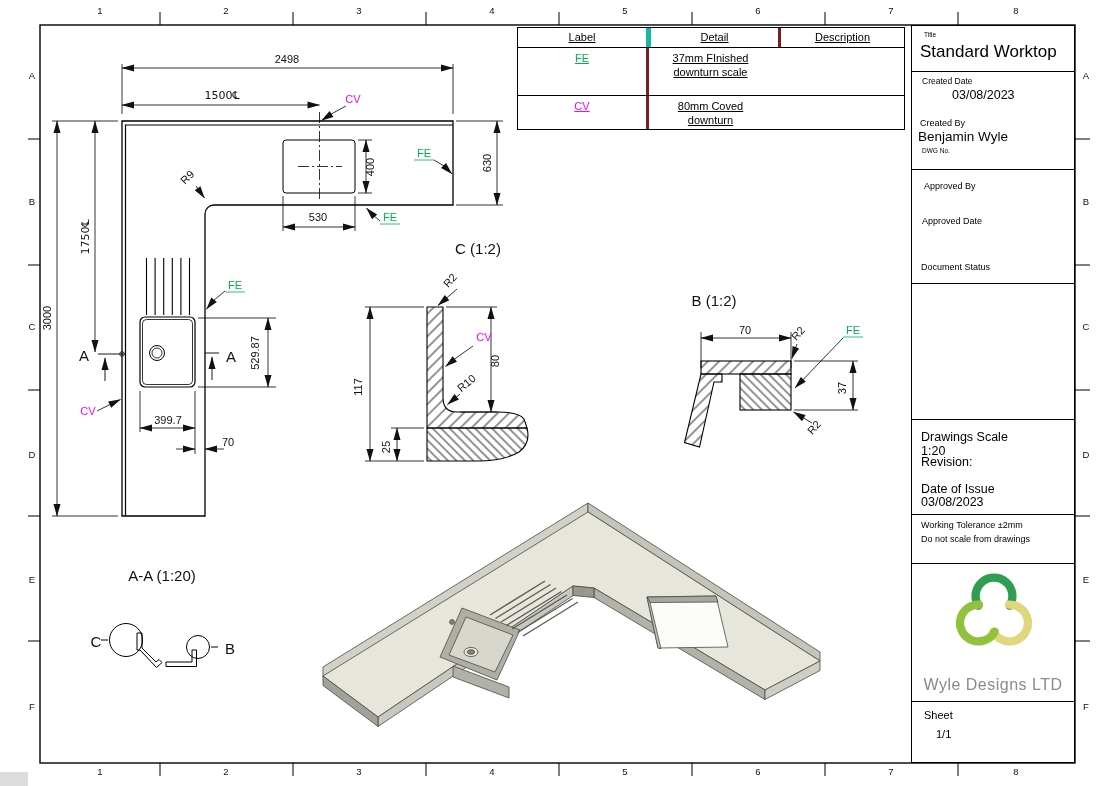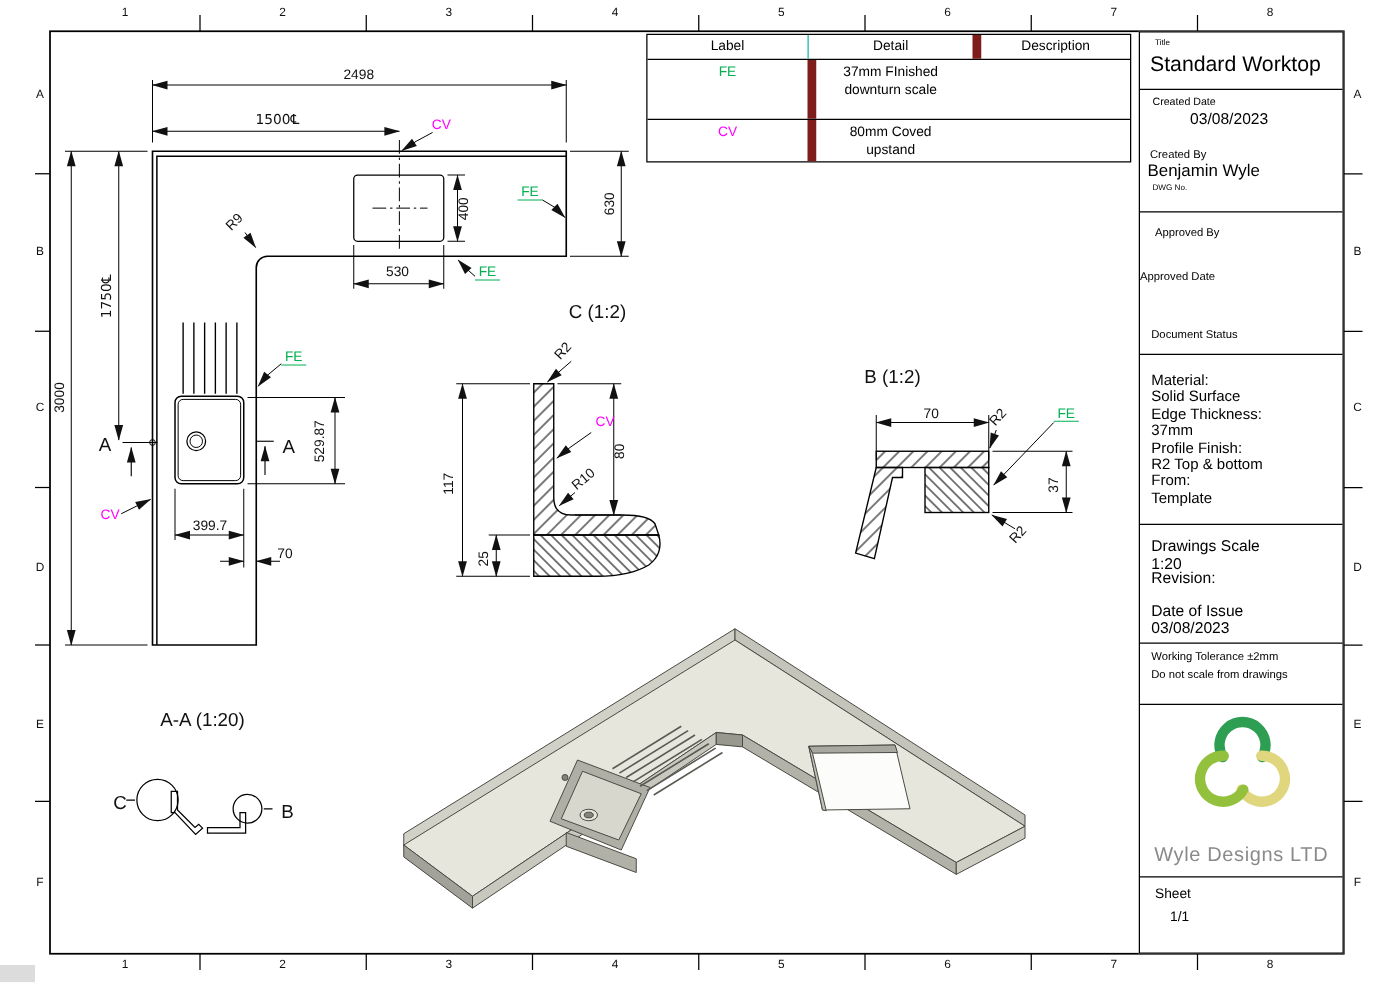--- a/index.html
+++ b/index.html
@@ -19,7 +19,7 @@
           font-size:11px;background:#fff;box-sizing:border-box;}
   .et-title{height:16px;line-height:16px;text-align:center;border-bottom:1px solid #000;}
   .et-row{display:flex;}
-  .et-row > div{box-sizing:border-box;text-align:center;}
+  .et-row > div{box-sizing:border-box;text-align:center;text-decoration:underline;}
   .c1{width:128px;} .c2{width:132px;border-left:1px solid #14b8a6;} .c3{width:126px;border-left:7px solid #7f1d1d;}
   .et-head{height:19px;line-height:19px;border-bottom:1px solid #000;}
   .et-r1{height:47px;border-bottom:1px solid #000;}

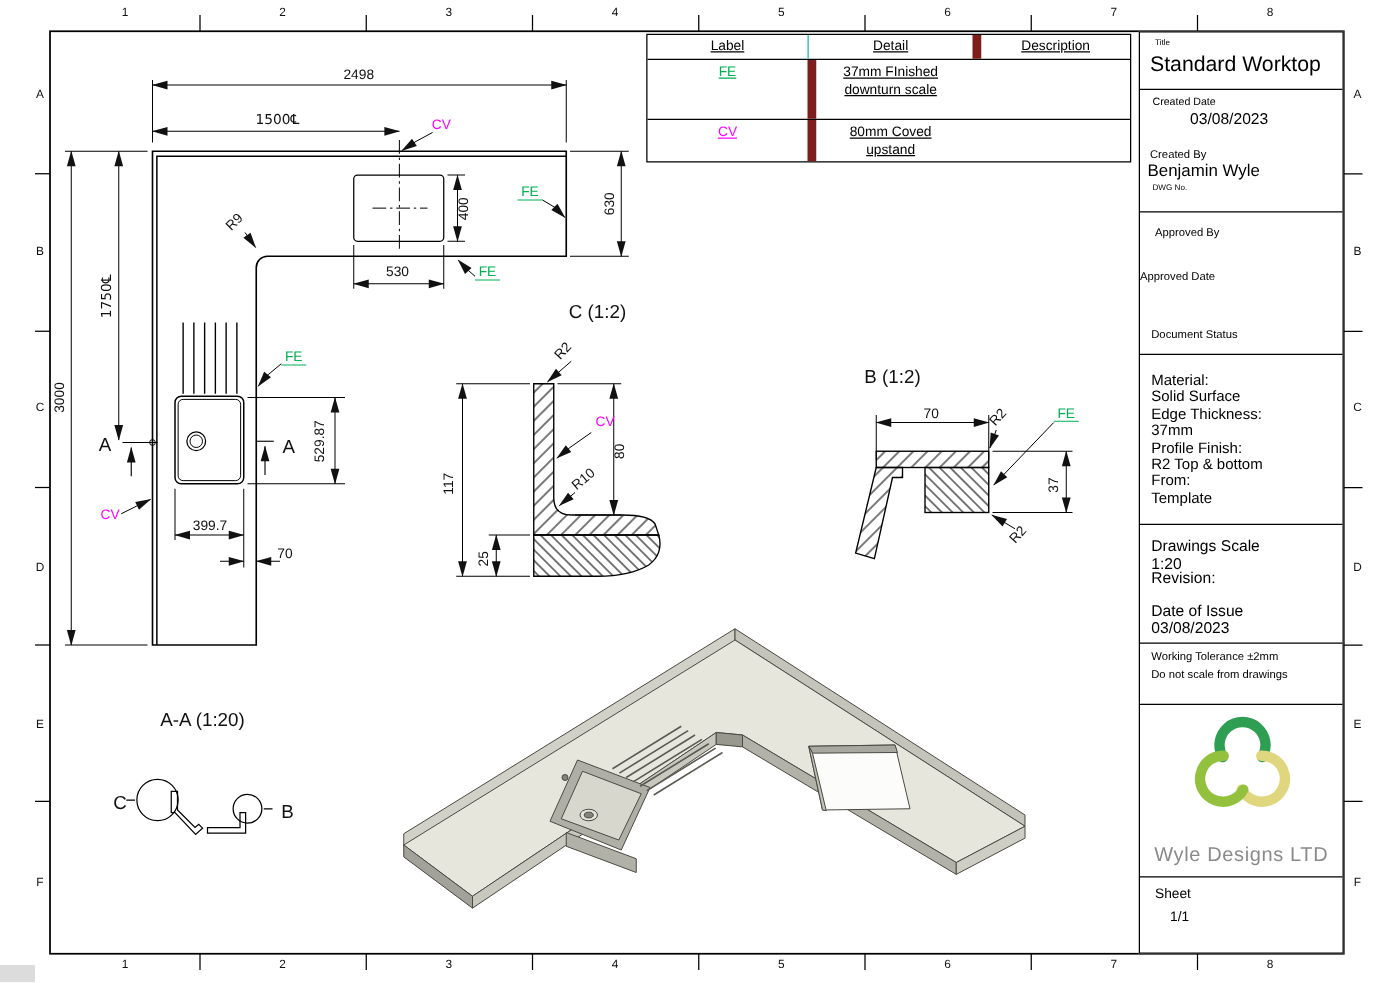--- a/index.html
+++ b/index.html
@@ -20,7 +20,7 @@
   .et-title{height:16px;line-height:16px;text-align:center;border-bottom:1px solid #000;}
   .et-row{display:flex;}
   .et-row > div{box-sizing:border-box;text-align:center;text-decoration:underline;}
-  .c1{width:128px;} .c2{width:132px;border-left:1px solid #14b8a6;} .c3{width:126px;border-left:7px solid #7f1d1d;}
+  .c1{width:128px;} .c2{width:132px;border-left:5px solid #14b8a6;} .c3{width:126px;border-left:7px solid #7f1d1d;}
   .et-head{height:19px;line-height:19px;border-bottom:1px solid #000;}
   .et-r1{height:47px;border-bottom:1px solid #000;}
   .et-r2{height:33px;}

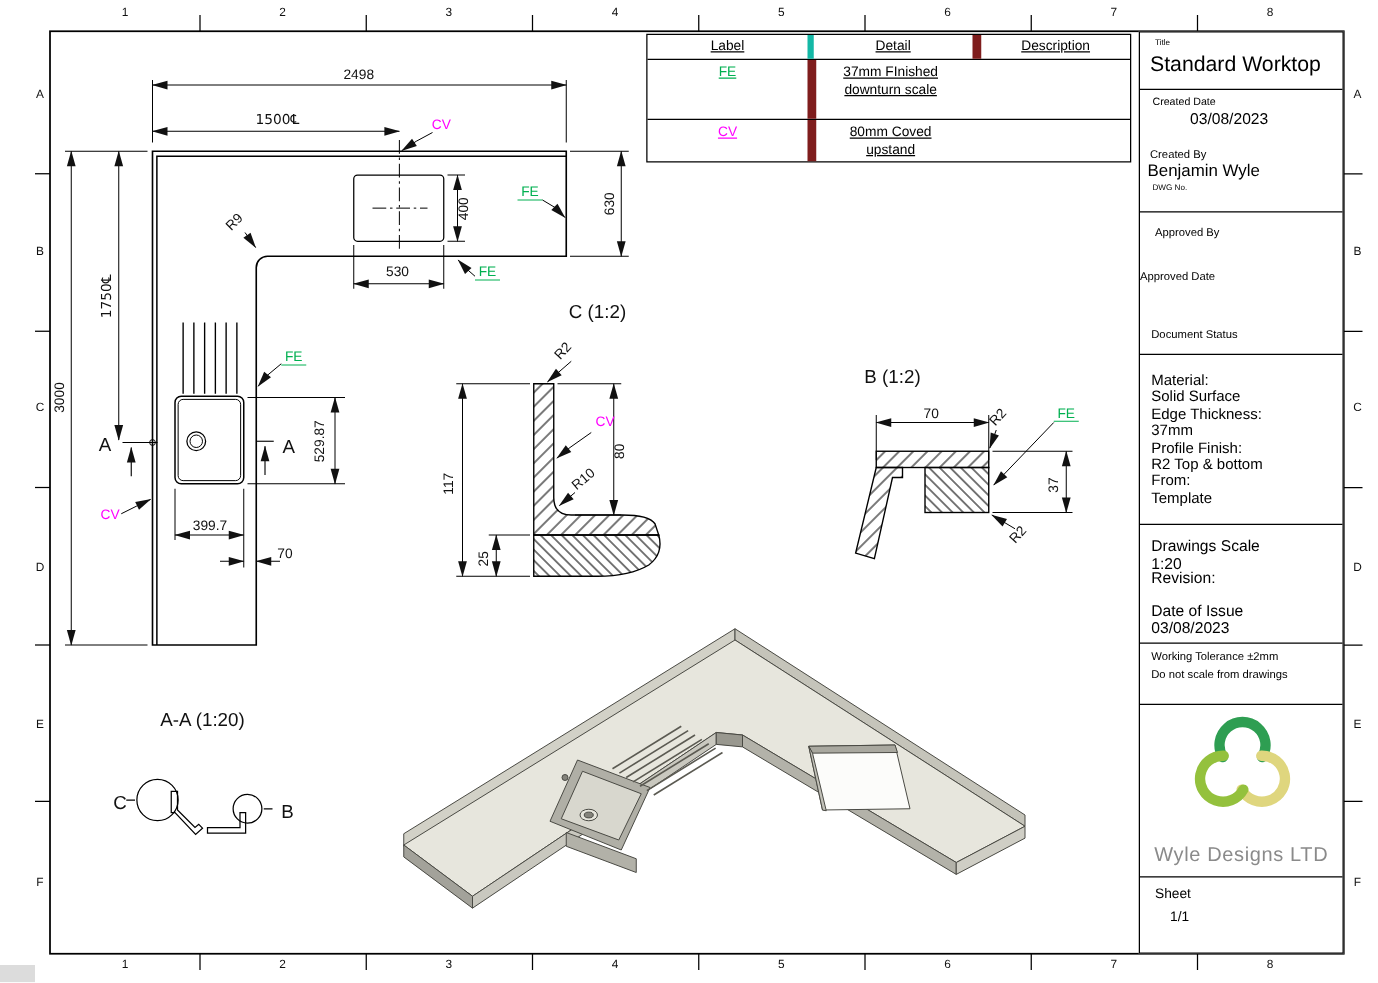--- a/index.html
+++ b/index.html
@@ -20,7 +20,7 @@
   .et-title{height:16px;line-height:16px;text-align:center;border-bottom:1px solid #000;}
   .et-row{display:flex;}
   .et-row > div{box-sizing:border-box;text-align:center;text-decoration:underline;}
-  .c1{width:128px;} .c2{width:132px;border-left:5px solid #14b8a6;} .c3{width:126px;border-left:7px solid #7f1d1d;}
+  .c1{width:128px;} .c2{width:132px;border-left:5px solid #14b8a6;} .c3{width:126px;border-left:3px solid #7f1d1d;}
   .et-head{height:19px;line-height:19px;border-bottom:1px solid #000;}
   .et-r1{height:47px;border-bottom:1px solid #000;}
   .et-r2{height:33px;}

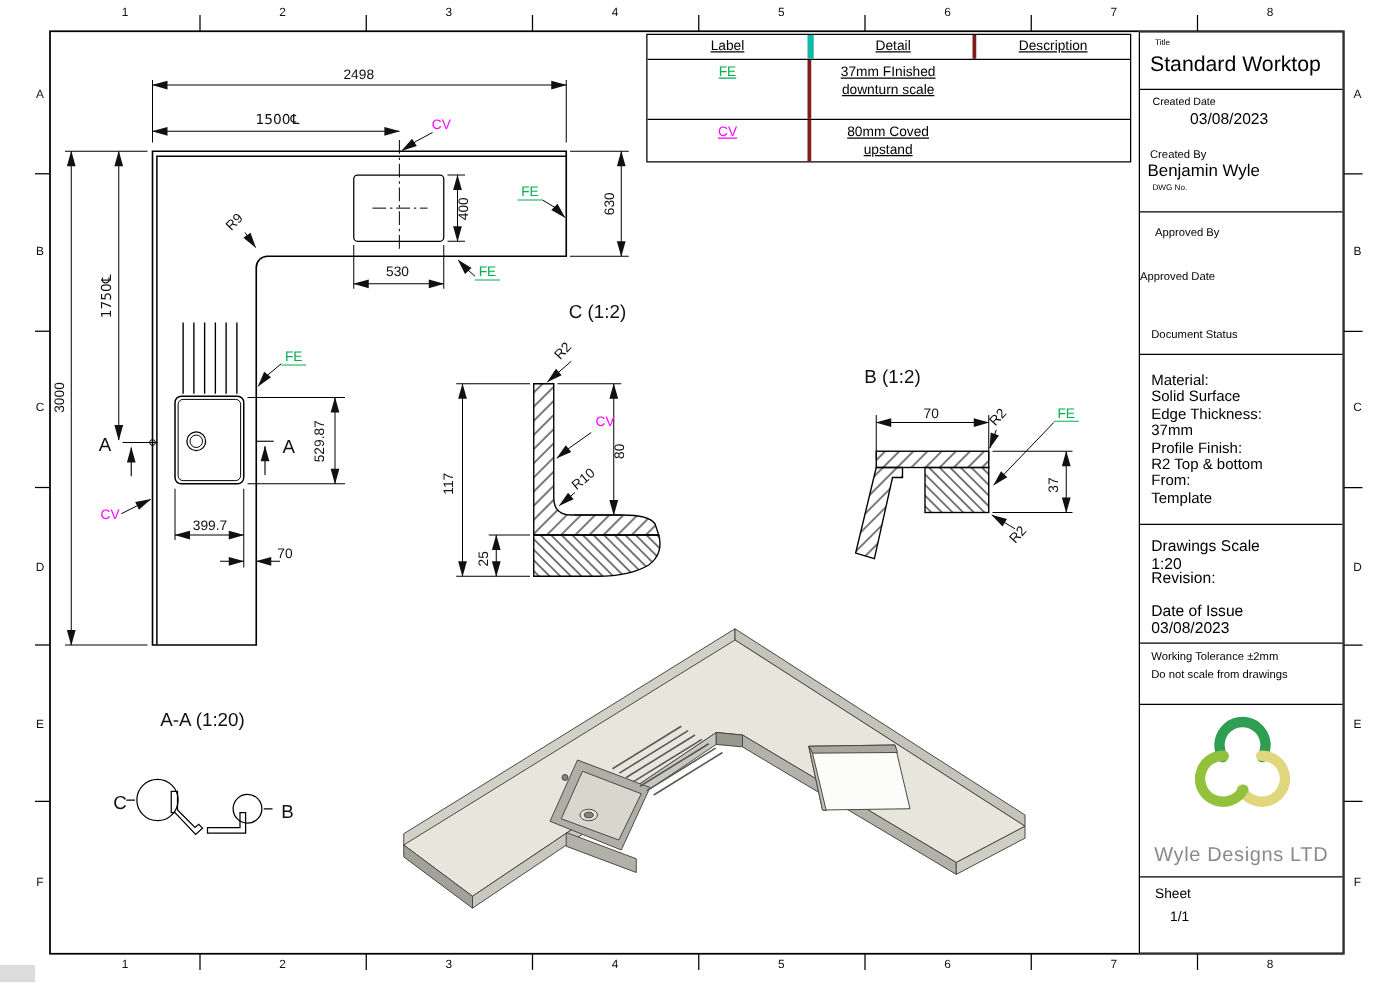--- a/index.html
+++ b/index.html
@@ -310,7 +310,7 @@
       <div class="c1" style="color:#FF00FF">CV</div>
       <div class="c3">
         <div>80mm Coved</div>
-        <div>upstand</div>
+        <div>downturn</div>
       </div>
     </div>
   </div>

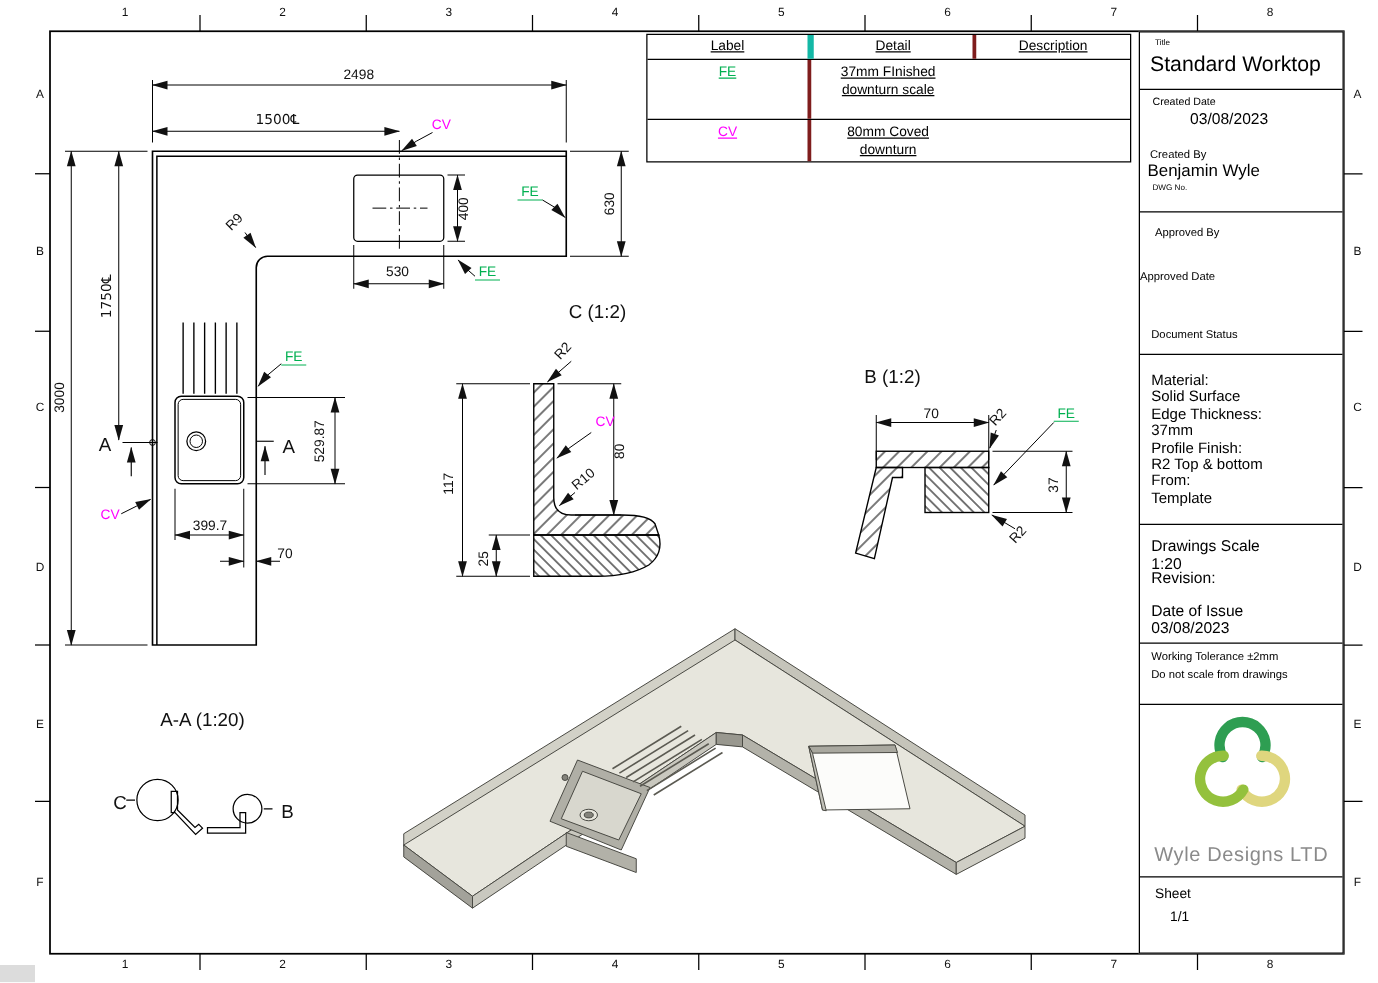--- a/index.html
+++ b/index.html
@@ -334,7 +334,7 @@
     <span class="tb" style="left:10px;top:121px;font-size:6.5px">DWG No.</span>
 
     <span class="tb" style="left:12px;top:155px;font-size:9px">Approved By</span>
-    <span class="tb" style="left:0;top:190px;font-size:9px">Approved Date</span>
+    <span class="tb" style="left:10px;top:190px;font-size:9px">Approved Date</span>
     <span class="tb" style="left:9px;top:236px;font-size:9px">Document Status</span>
 
     <div class="tb" style="left:9px;top:272px;font-size:12px;line-height:13.4px">

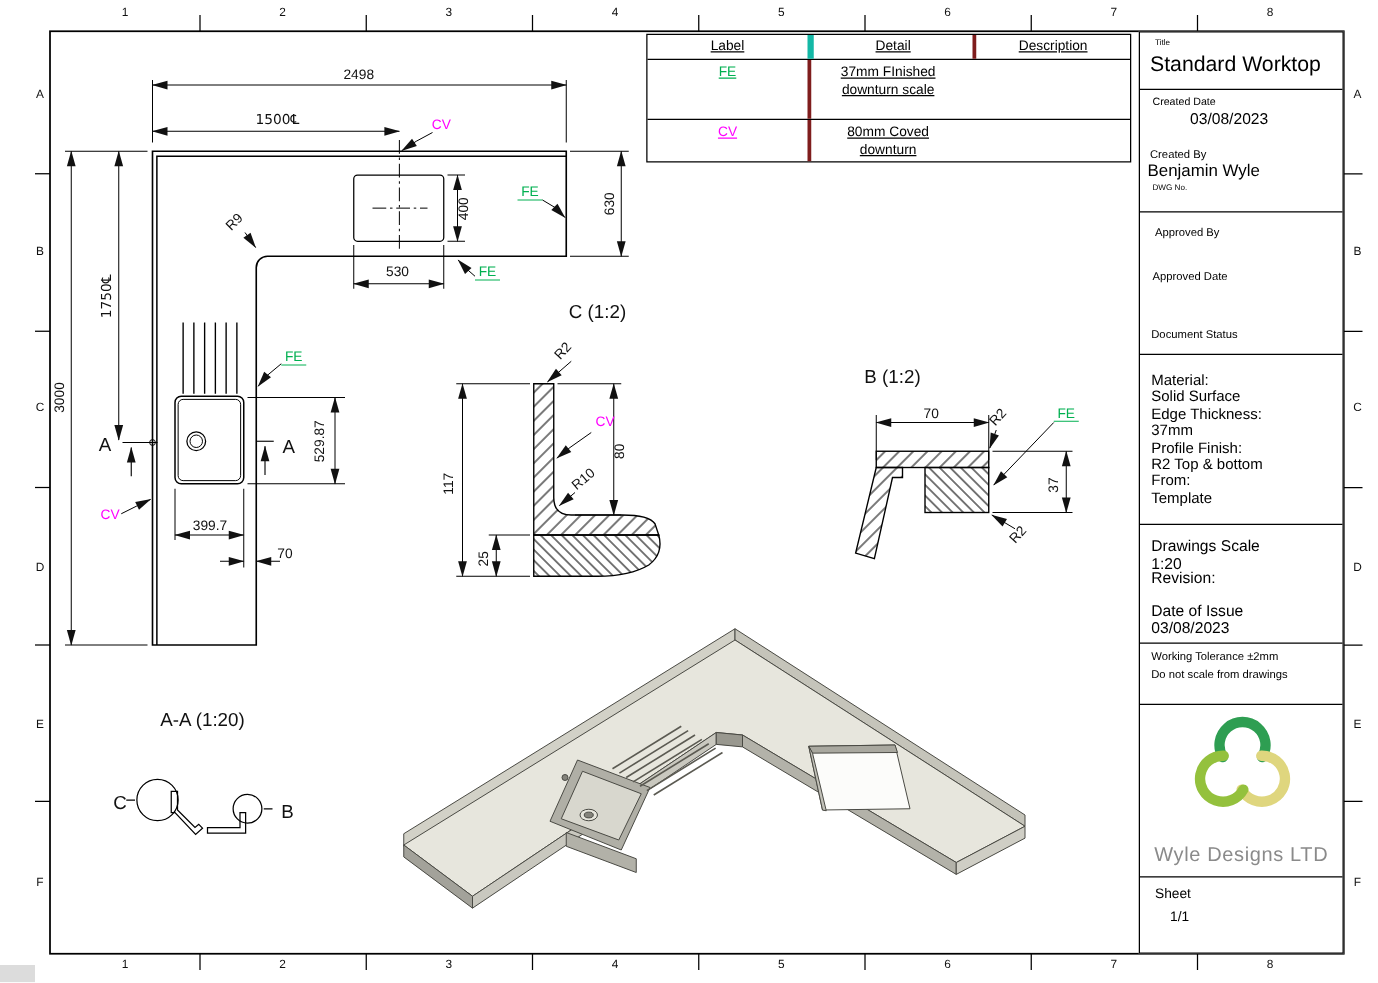--- a/index.html
+++ b/index.html
@@ -337,16 +337,6 @@
     <span class="tb" style="left:10px;top:190px;font-size:9px">Approved Date</span>
     <span class="tb" style="left:9px;top:236px;font-size:9px">Document Status</span>
 
-    <div class="tb" style="left:9px;top:272px;font-size:12px;line-height:13.4px">
-      <div>Material:</div>
-      <div>Solid Surface</div>
-      <div>Edge Thickness:</div>
-      <div>37mm</div>
-      <div>Profile Finish:</div>
-      <div>R2 Top &amp; bottom</div>
-      <div>From:</div>
-      <div>Template</div>
-    </div>
 
     <span class="tb" style="left:9px;top:404px;font-size:12.5px">Drawings Scale</span>
     <span class="tb" style="left:9px;top:418px;font-size:12.5px">1:20</span>

